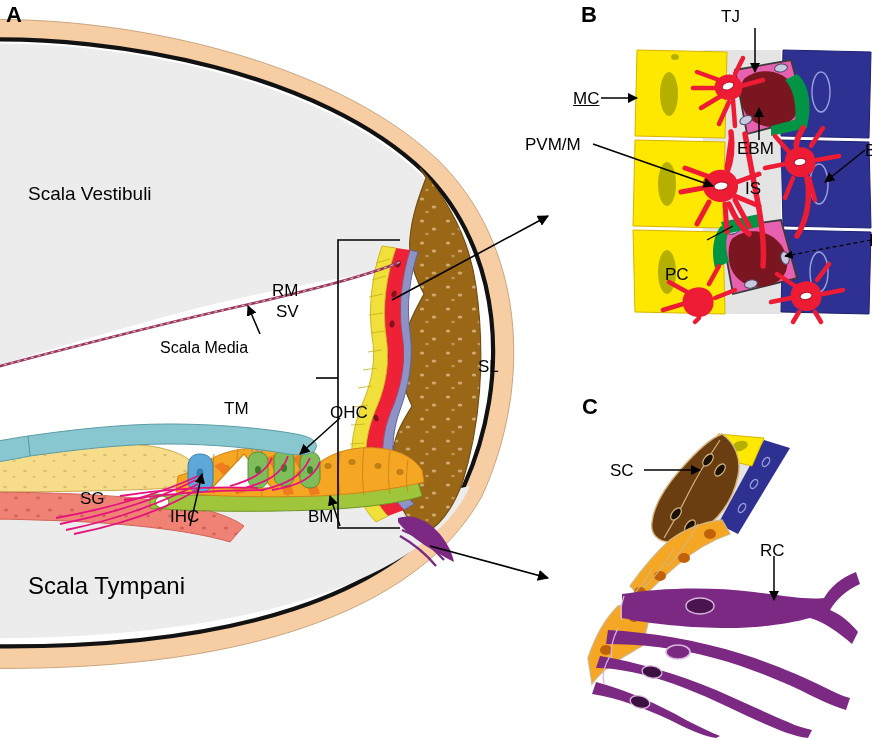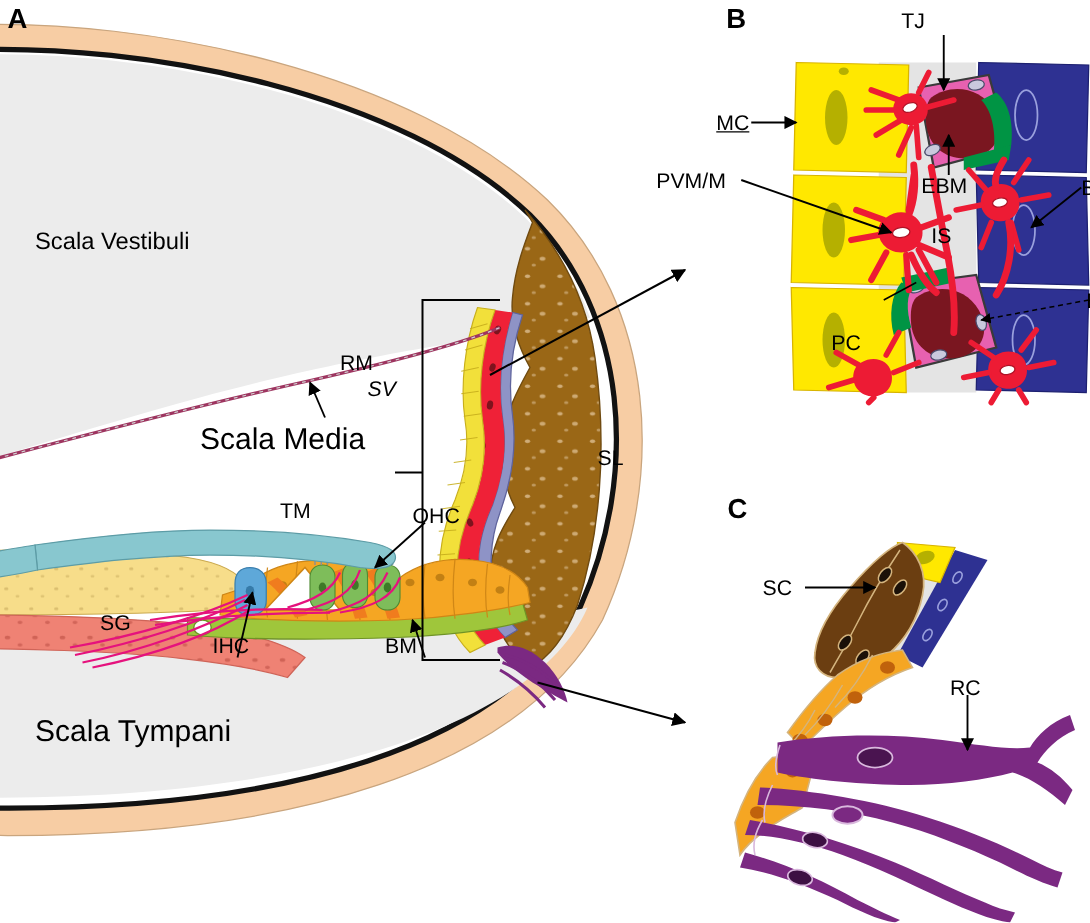--- a/index.html
+++ b/index.html
@@ -238,7 +238,7 @@
   <div class="lbl" style="left:160px;top:322px;font-size:24px;">Scala Media</div>
   <div class="lbl" style="left:28px;top:556px;font-size:24px;">Scala Tympani</div>
   <div class="lbl" style="left:272px;top:264px;">RM</div>
-  <div class="lbl" style="left:294px;top:285px;font-style:italic;">SV</div>
+  <div class="lbl" style="left:276px;top:285px;">SV</div>
   <div class="lbl" style="left:478px;top:340px;">SL</div>
   <div class="lbl" style="left:188px;top:382px;margin-left:36px;">TM</div>
   <div class="lbl" style="left:330px;top:386px;">OHC</div>

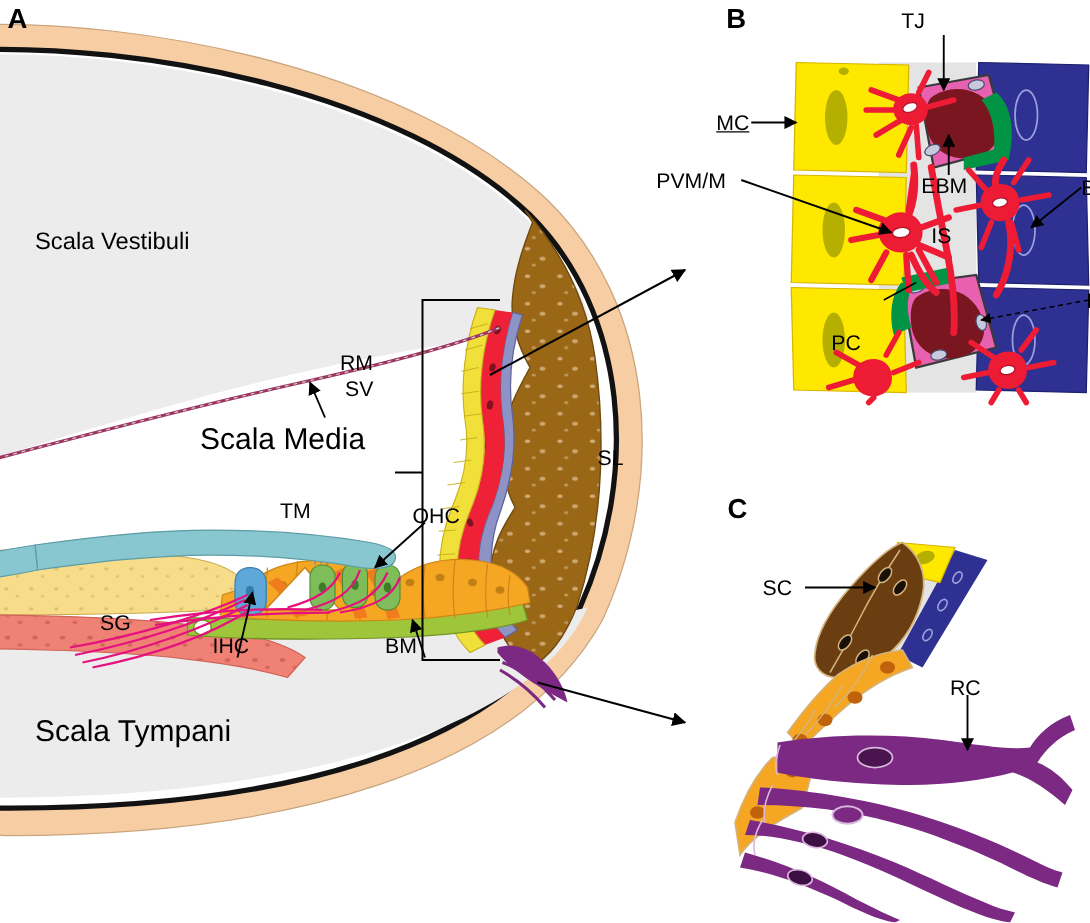--- a/index.html
+++ b/index.html
@@ -235,7 +235,7 @@
   </svg>
 
   <div class="lbl" style="left:28px;top:166px;font-size:19px;">Scala Vestibuli</div>
-  <div class="lbl" style="left:160px;top:322px;font-size:24px;">Scala Media</div>
+  <div class="lbl" style="left:160px;top:322px;font-size:16px;">Scala Media</div>
   <div class="lbl" style="left:28px;top:556px;font-size:24px;">Scala Tympani</div>
   <div class="lbl" style="left:272px;top:264px;">RM</div>
   <div class="lbl" style="left:276px;top:285px;">SV</div>

